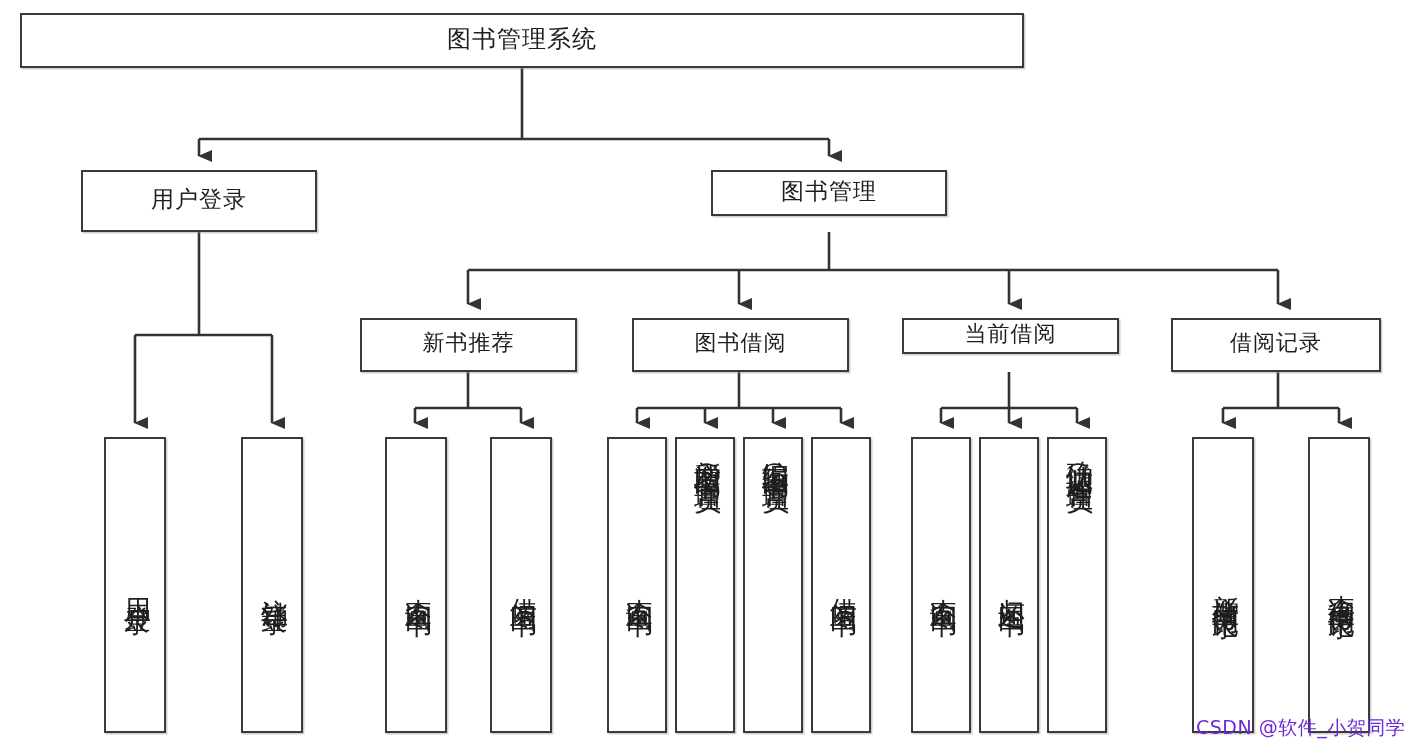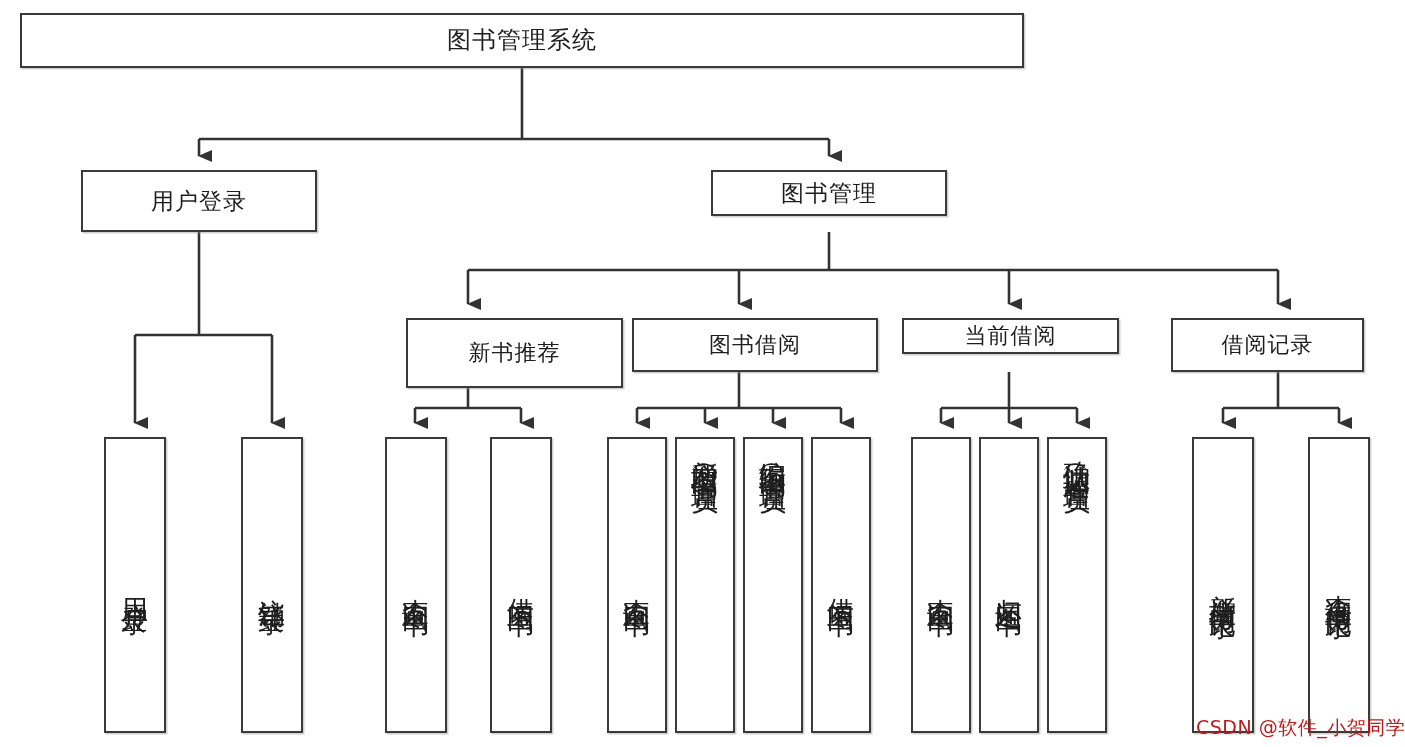--- a/index.html
+++ b/index.html
@@ -38,6 +38,7 @@
     color:#1e1e1e;
     text-align:center;
     white-space:nowrap;
+    font-family:Liberation Mono, monospace;
   }
   .node.root .lbl{font-size:24px;}
   .node.lvl2 .lbl{font-size:23px;}

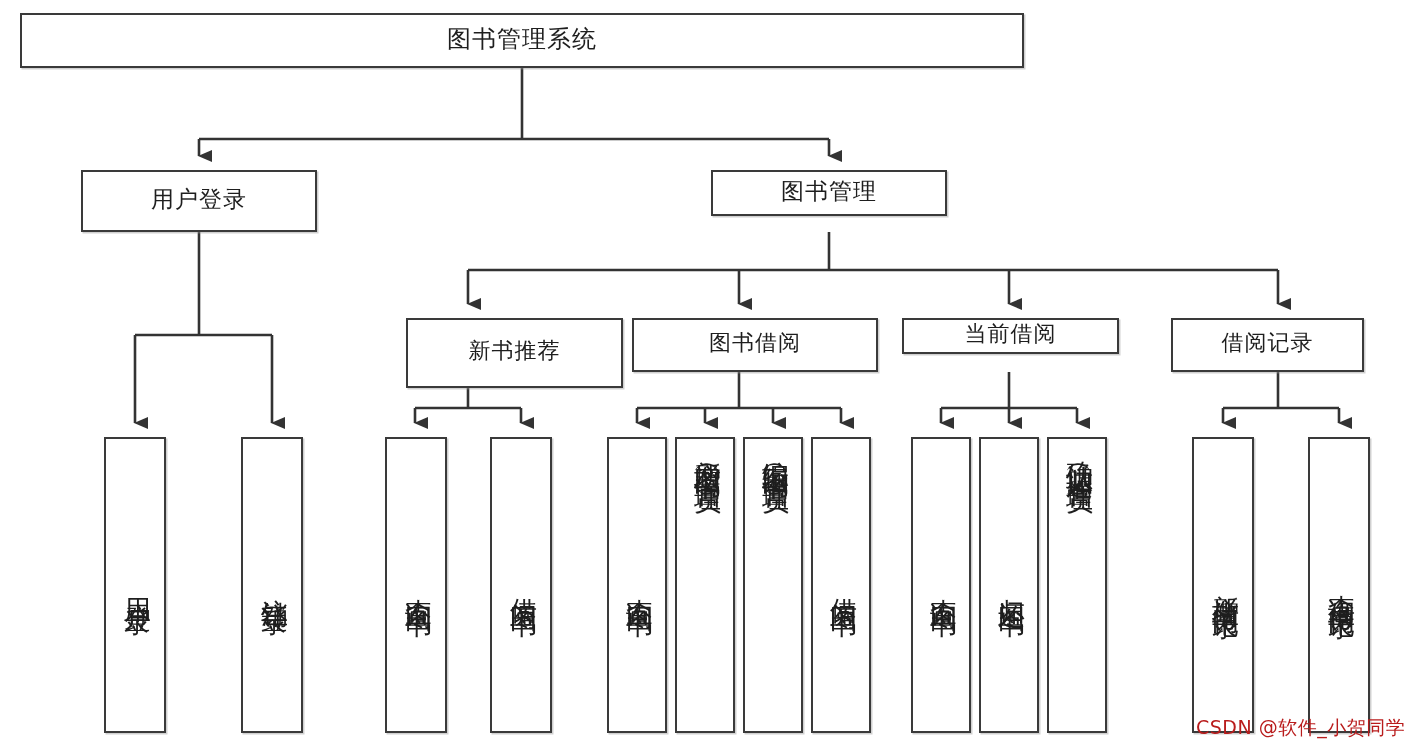--- a/index.html
+++ b/index.html
@@ -135,7 +135,7 @@
     <span class="lbl">图书管理</span>
   </div>
 
-  <div class="node lvl3" style="left:360px;top:318px;width:217px;height:70px;margin-left:46px;">
+  <div class="node lvl3" style="left:360px;top:318px;width:217px;height:54px;">
     <span class="lbl">新书推荐</span>
   </div>
 

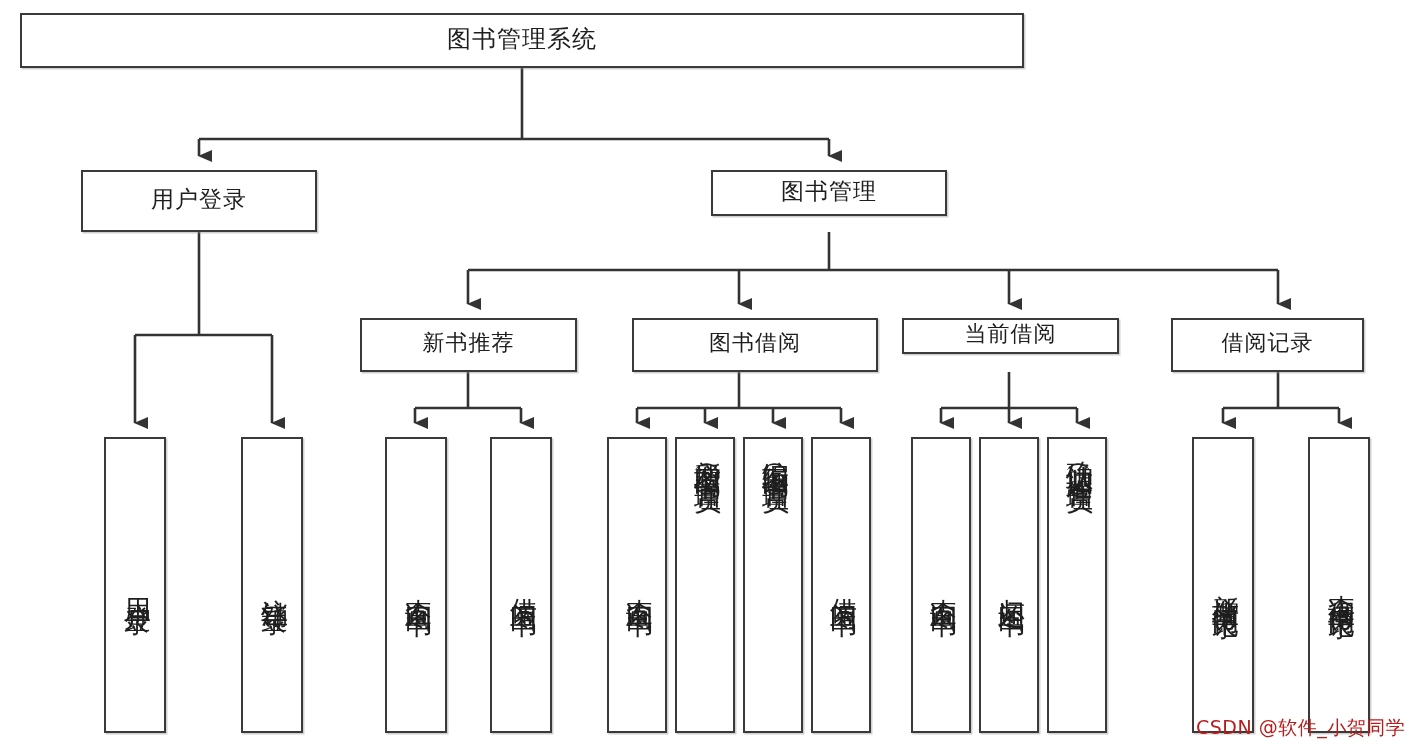--- a/index.html
+++ b/index.html
@@ -139,7 +139,7 @@
     <span class="lbl">新书推荐</span>
   </div>
 
-  <div class="node lvl3" style="left:632px;top:318px;width:246px;height:54px;">
+  <div class="node lvl3" style="left:632px;top:318px;width:217px;height:54px;">
     <span class="lbl">图书借阅</span>
   </div>
 

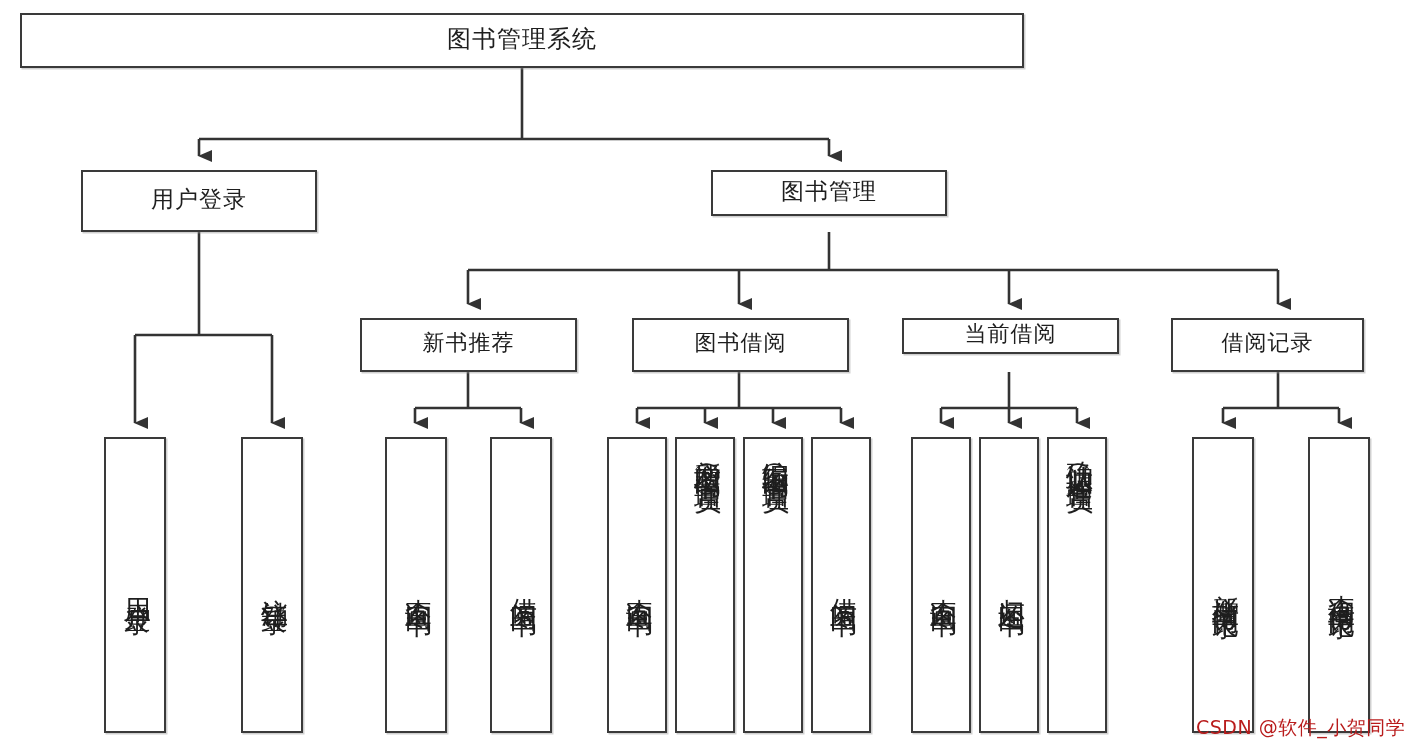--- a/index.html
+++ b/index.html
@@ -147,7 +147,7 @@
     <span class="lbl">当前借阅</span>
   </div>
 
-  <div class="node lvl3" style="left:1171px;top:318px;width:193px;height:54px;">
+  <div class="node lvl3" style="left:1171px;top:318px;width:210px;height:54px;">
     <span class="lbl">借阅记录</span>
   </div>
 

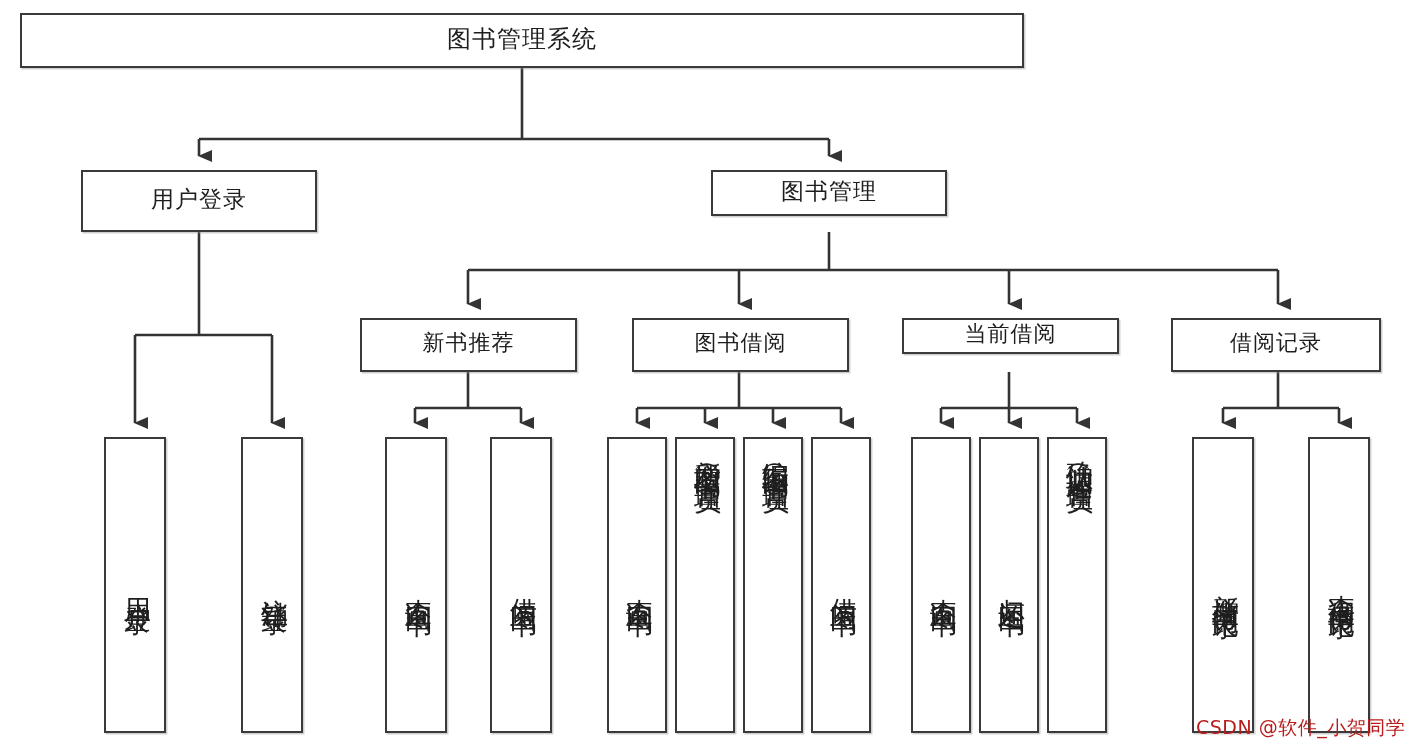--- a/index.html
+++ b/index.html
@@ -62,7 +62,7 @@
   .watermark{
     position:absolute;
     font-size:19px;
-    color:#b91c1c;
+    color:#6d28d9;
     letter-spacing:.5px;
     white-space:nowrap;
     user-select:none;

